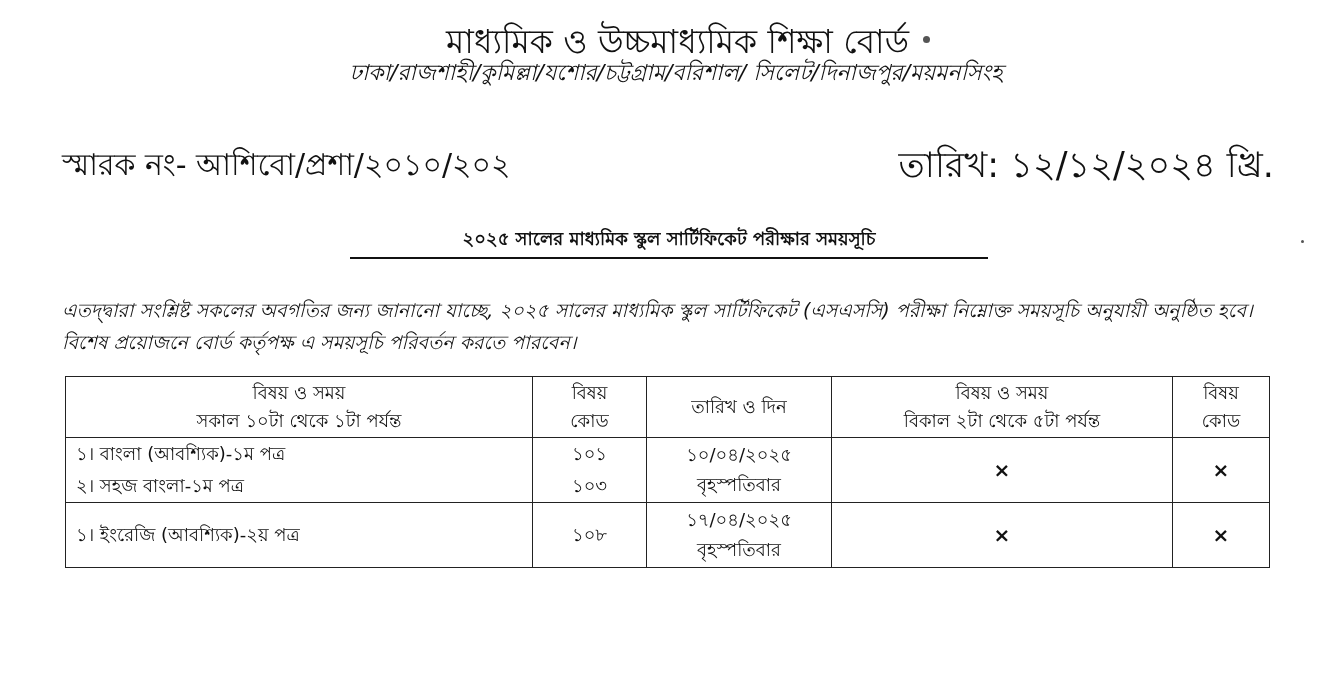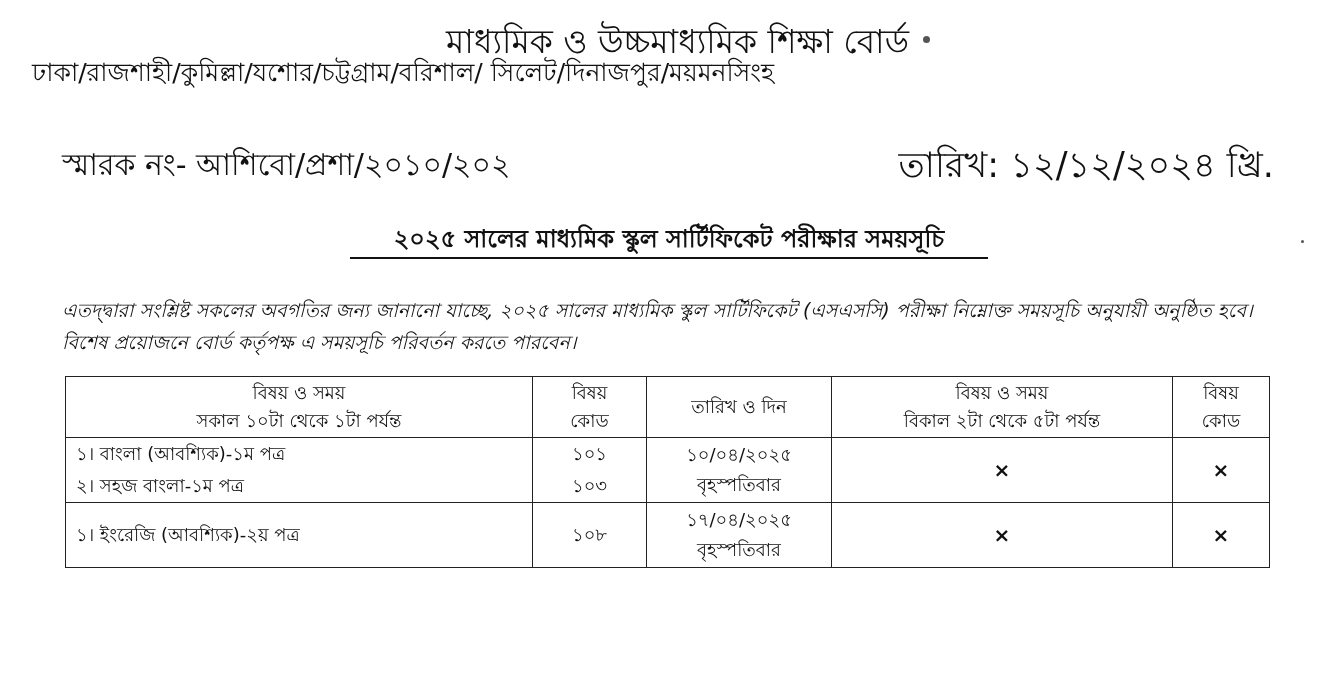--- a/index.html
+++ b/index.html
@@ -15,8 +15,8 @@
   }
   .stray-dot { position: absolute; border-radius: 50%; background: #555; }
   .boards {
-    left: 0; width: 1320px; top: 60px; text-align: left;
-    font-size: 25px; line-height: 26px; padding-left: 32px; box-sizing: border-box;
+    left: 0; width: 1320px; top: 60px; text-align: center;
+    font-size: 22px; line-height: 26px; padding-left: 32px; box-sizing: border-box; font-style: italic;
   }
   .memo { left: 62px; top: 147px; font-size: 30px; line-height: 36px; }
   .date { right: 46px; top: 147px; font-size: 35px; line-height: 36px; text-align: right; }

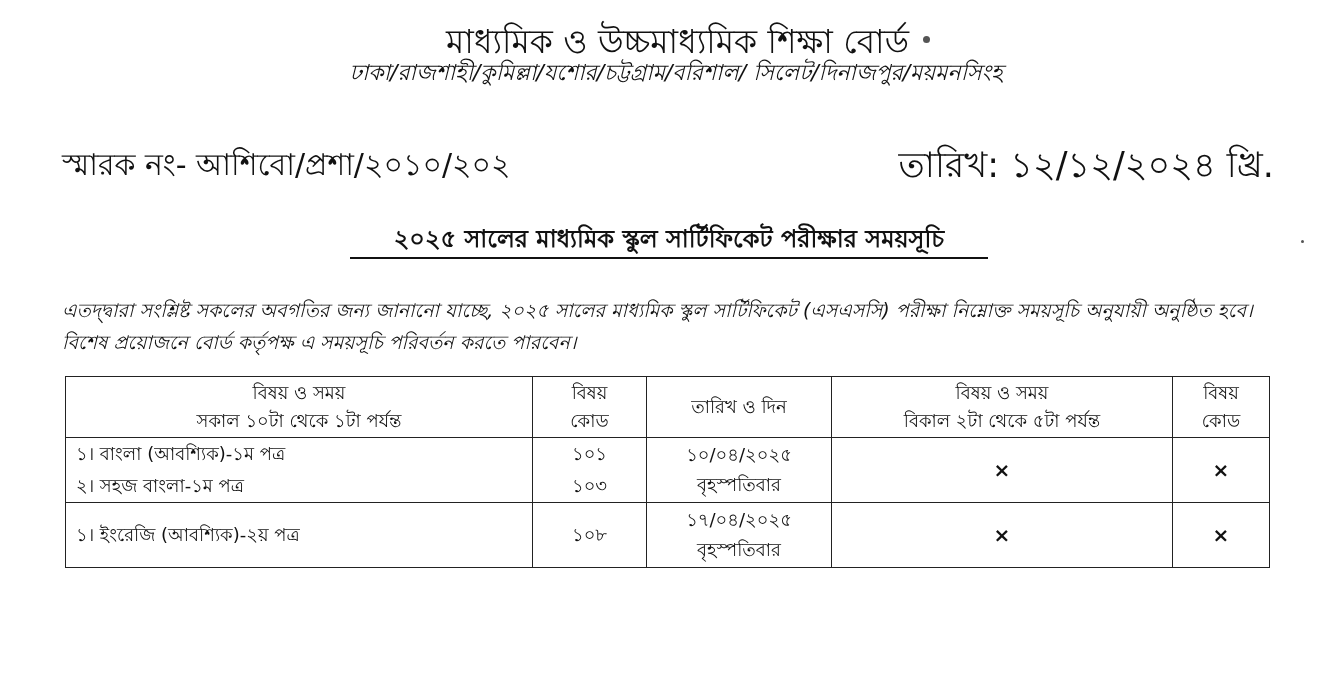--- a/index.html
+++ b/index.html
@@ -22,7 +22,7 @@
   .date { right: 46px; top: 147px; font-size: 35px; line-height: 36px; text-align: right; }
   .notice-title {
     left: 350px; width: 638px; top: 222px; text-align: center;
-    font-size: 24px; line-height: 34px; font-weight: bold;
+    font-size: 18px; line-height: 34px; font-weight: bold;
     border-bottom: 2px solid #111; padding-bottom: 1px;
   }
   .intro {

